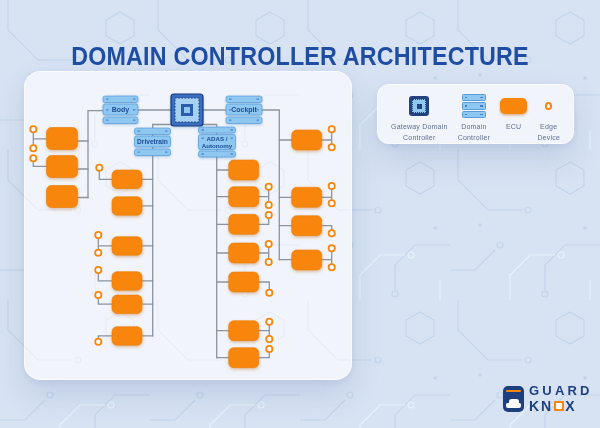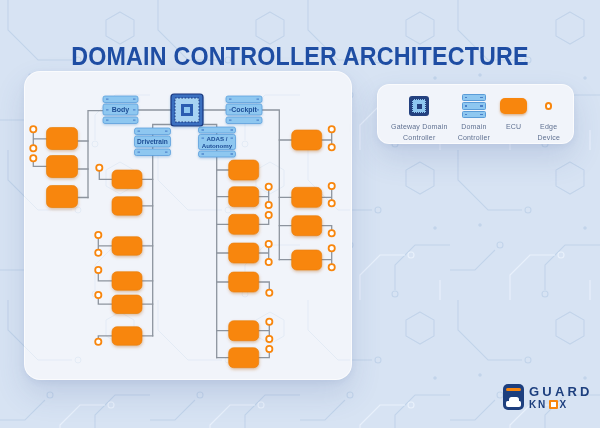--- a/index.html
+++ b/index.html
@@ -49,7 +49,7 @@
   .car-body{position:absolute;bottom:0;left:0;right:0;height:5.5px;background:#fff;border-radius:1.5px 1.5px 2px 2px;}
   .logo-text{line-height:1;color:#1d3f7e;font-weight:bold;}
   .logo-guard{font-size:13px;letter-spacing:3.2px;display:block;}
-  .logo-knox{font-size:10px;letter-spacing:1.8px;display:flex;align-items:center;margin-top:2px;}
+  .logo-knox{font-size:14px;letter-spacing:1.8px;display:flex;align-items:center;margin-top:2px;}
   .knox-o{display:inline-block;width:5.5px;height:5.5px;border:2.5px solid #f8860d;margin:0 1.5px;background:#fff;border-radius:1px;}
 </style>
 </head>

